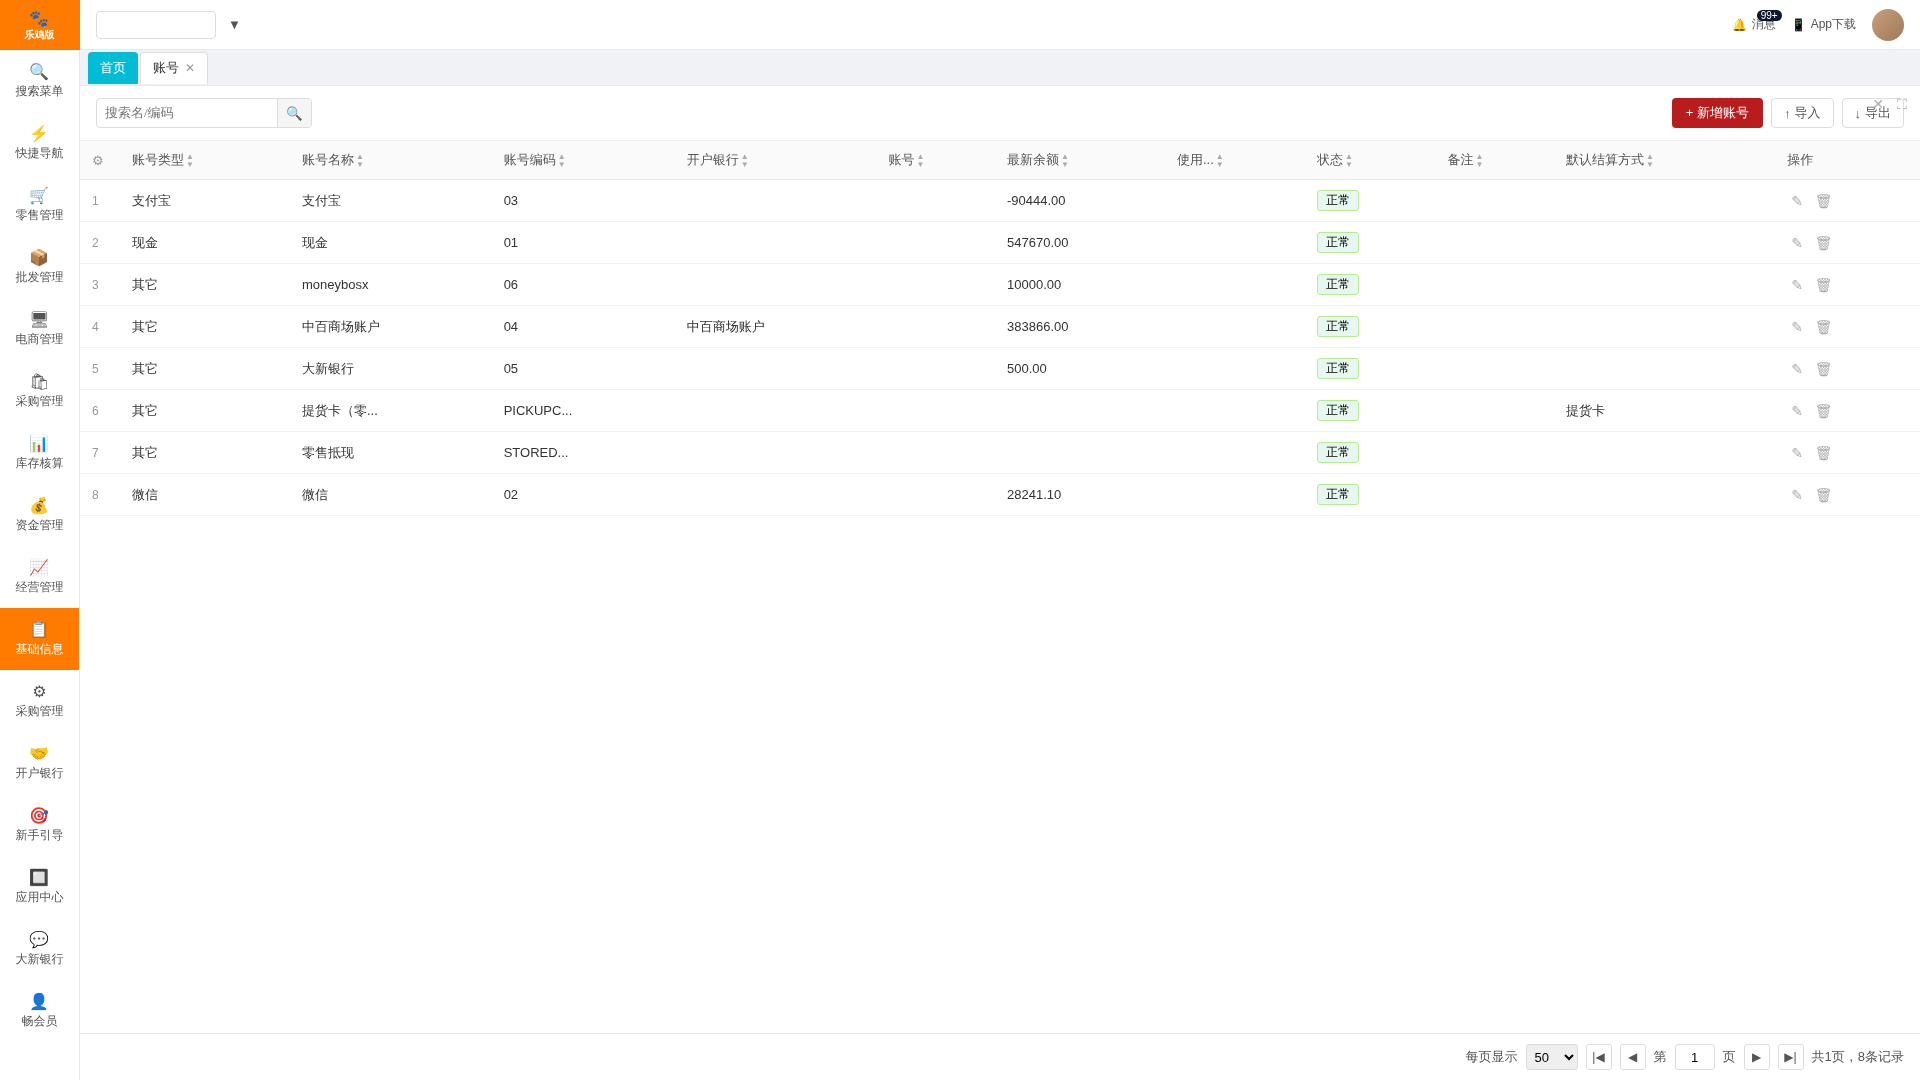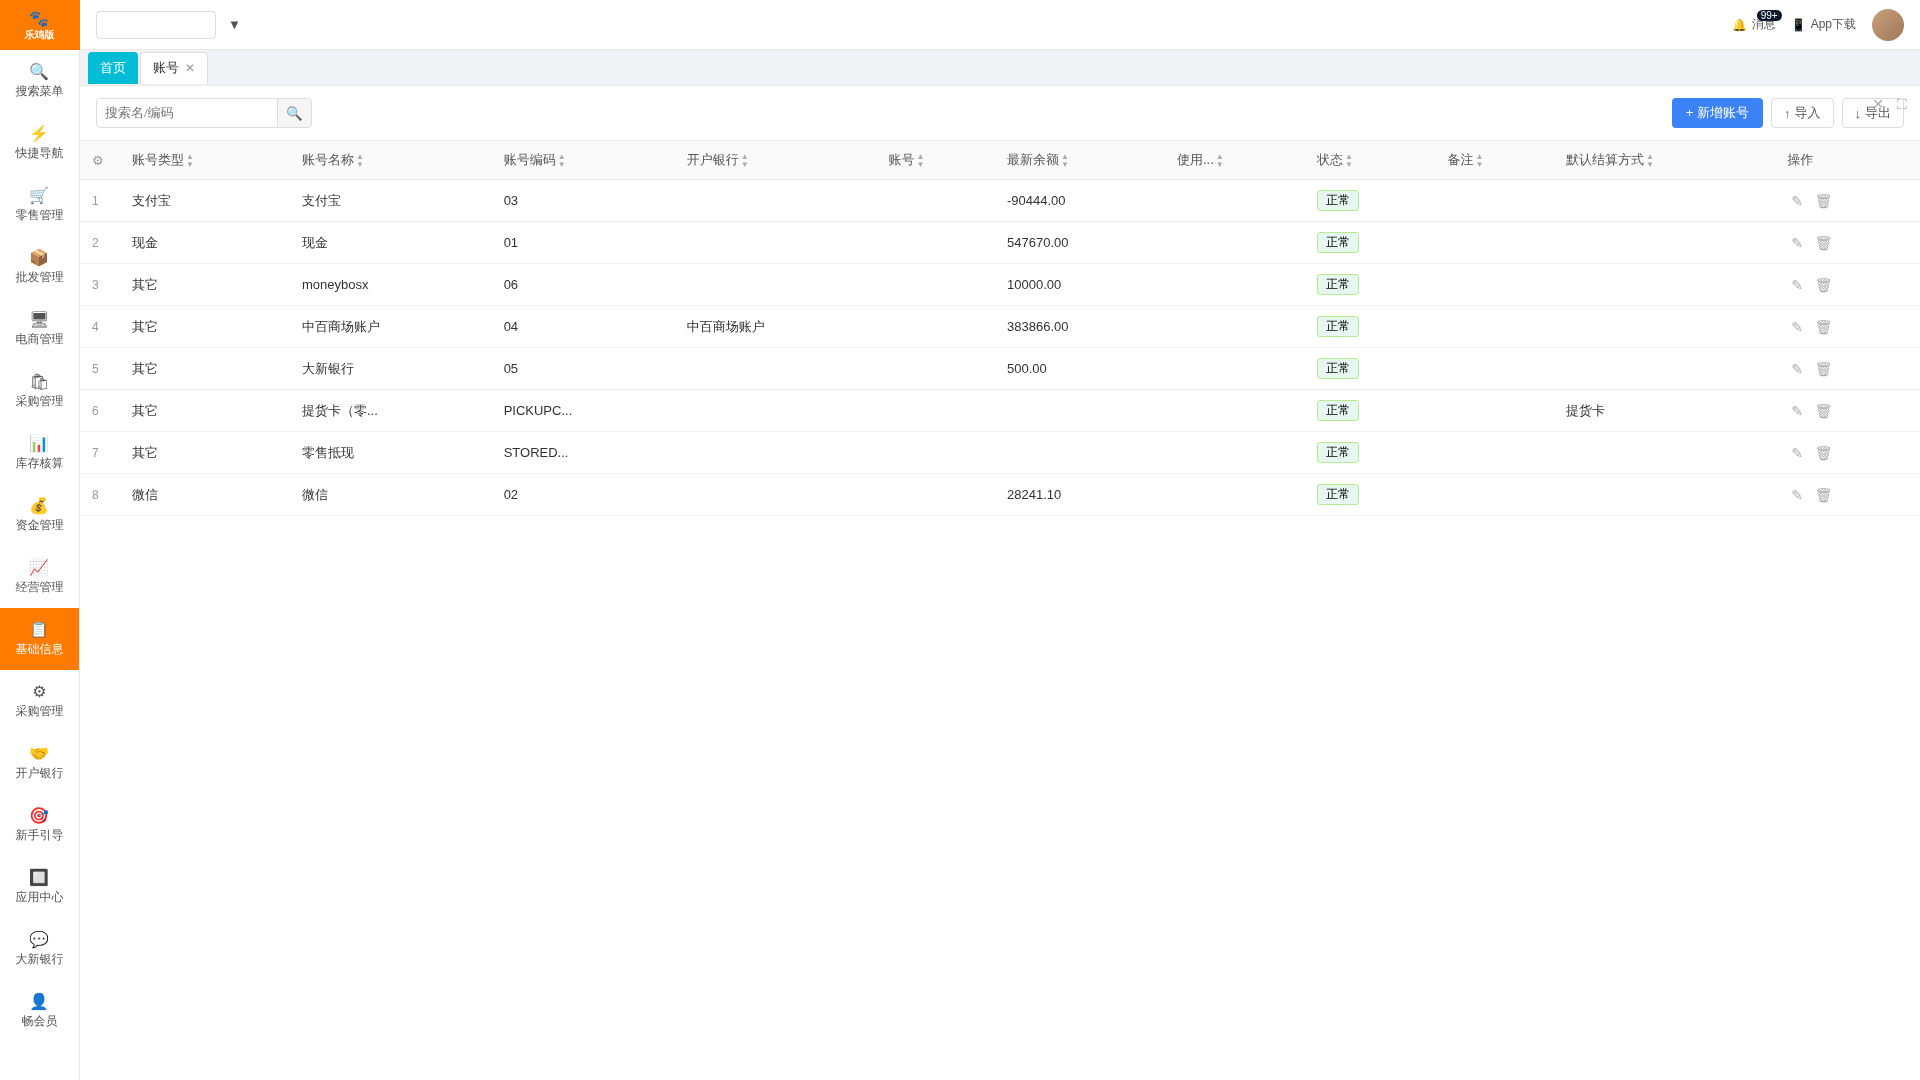--- a/index.html
+++ b/index.html
@@ -44,7 +44,7 @@
     .search-input { border: none; outline: none; padding: 0 8px; font-size: 13px; width: 180px; font-family: Liberation Serif, serif; }
     .search-btn { background: #f5f5f5; border: none; border-left: 1px solid #ddd; padding: 0 8px; height: 30px; cursor: pointer; color: #666; }
     .content-header-right { display: flex; align-items: center; gap: 8px; }
-    .btn-add { background: #3b82f6; color: #fff; border: none; border-radius: 4px; padding: 0 14px; height: 30px; cursor: pointer; font-size: 13px; display: flex; align-items: center; gap: 4px; white-space: nowrap; }
+    .btn-add { background: #b91c1c; color: #fff; border: none; border-radius: 4px; padding: 0 14px; height: 30px; cursor: pointer; font-size: 13px; display: flex; align-items: center; gap: 4px; white-space: nowrap; }
     .btn-import, .btn-export { background: #fff; color: #555; border: 1px solid #ddd; border-radius: 4px; padding: 0 12px; height: 30px; cursor: pointer; font-size: 13px; display: flex; align-items: center; gap: 4px; white-space: nowrap; }
 
     

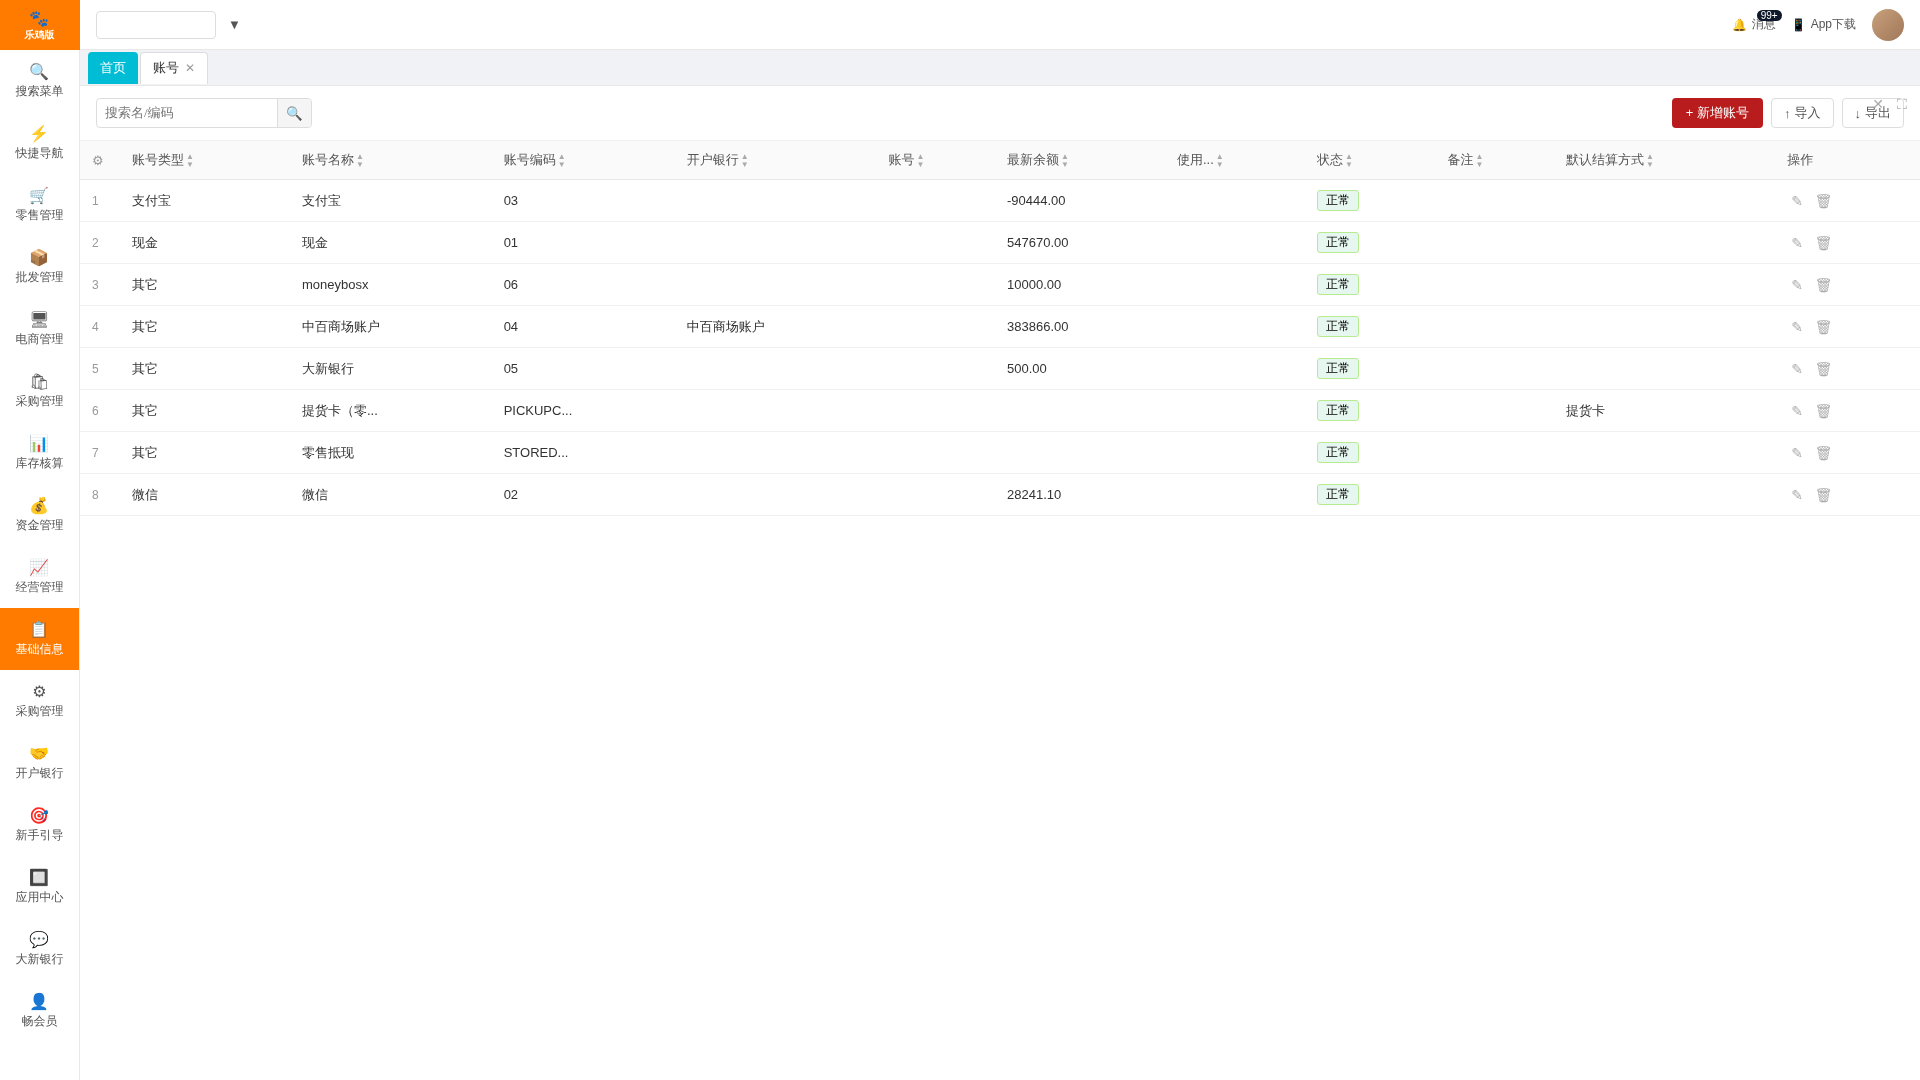--- a/index.html
+++ b/index.html
@@ -417,6 +417,22 @@
       </table>
     </div>
 
+    <div class="pagination">
+      <span class="page-size-label">每页显示</span>
+      <select class="page-size-select">
+        <option>50</option>
+        <option>100</option>
+        <option>200</option>
+      </select>
+      <button class="page-nav-btn">|◀</button>
+      <button class="page-nav-btn">◀</button>
+      <span>第</span>
+      <input class="page-input" value="1" style="">
+      <span>页</span>
+      <button class="page-nav-btn">▶</button>
+      <button class="page-nav-btn">▶|</button>
+      <span class="page-total">共1页，8条记录</span>
+    </div>
   </div>
 </div>
 

